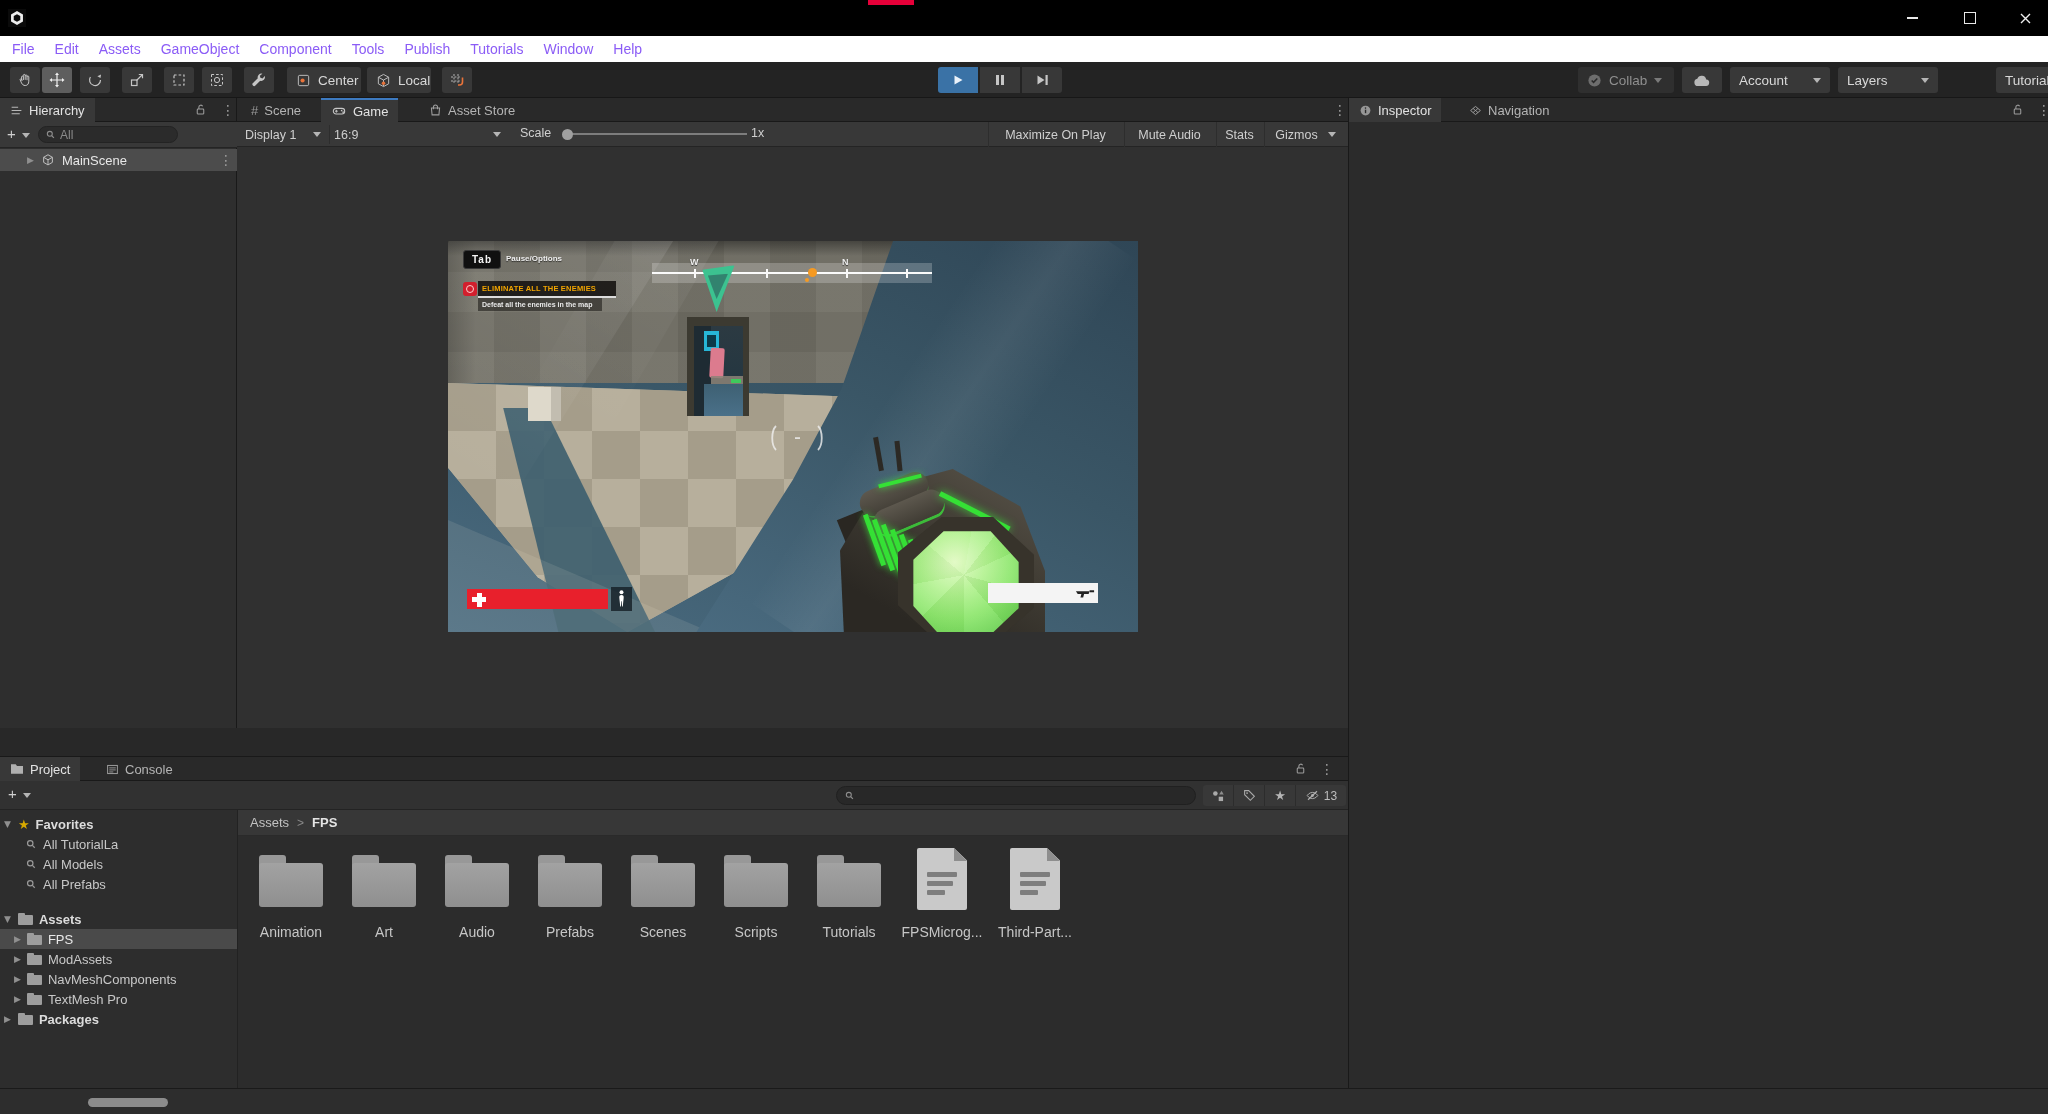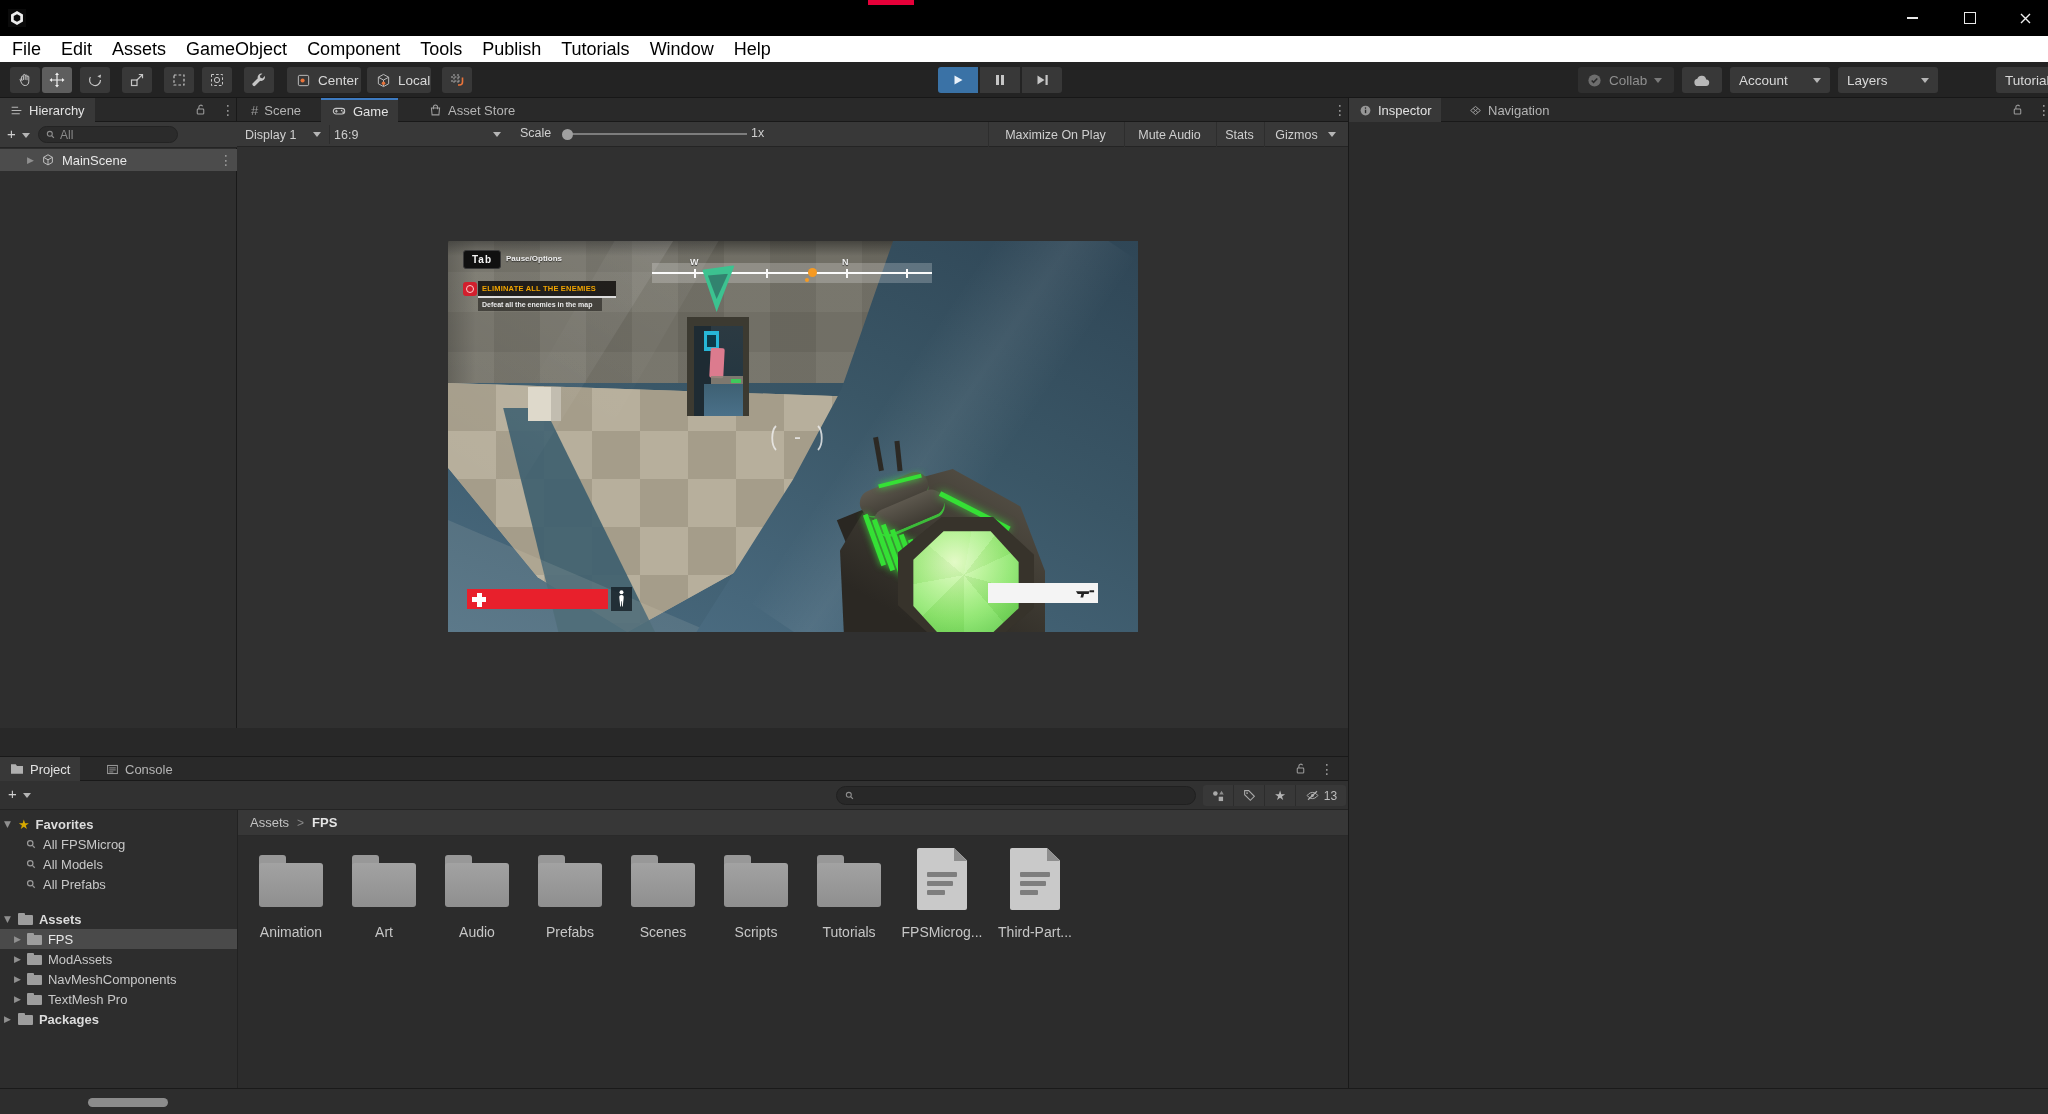--- a/index.html
+++ b/index.html
@@ -13,7 +13,7 @@
   
   #titlebar{left:0;top:0;width:2048px;height:36px;background:#000;color:#f0f0f0;font-size:14px}
   #menubar{left:0;top:36px;width:2048px;height:26px;background:#fff;display:flex;align-items:center;padding-left:2px;box-sizing:border-box}
-  .menu-item{padding:0 10px;font-size:18px;color:#000000;line-height:26px}
+  .menu-item{padding:0 10px;font-size:14px;color:#8b5cf6;line-height:26px}
   #toolbar{left:0;top:62px;width:2048px;height:36px;background:#232323;border-bottom:1px solid #171717;box-sizing:border-box}
   .toolbtn{position:absolute;top:5px;width:30px;height:26px;background:#383838;border-radius:3px;display:flex;align-items:center;justify-content:center;color:#c6c6c6}
   .toolbtn.sel{background:#5e5e5e;color:#f0f0f0}

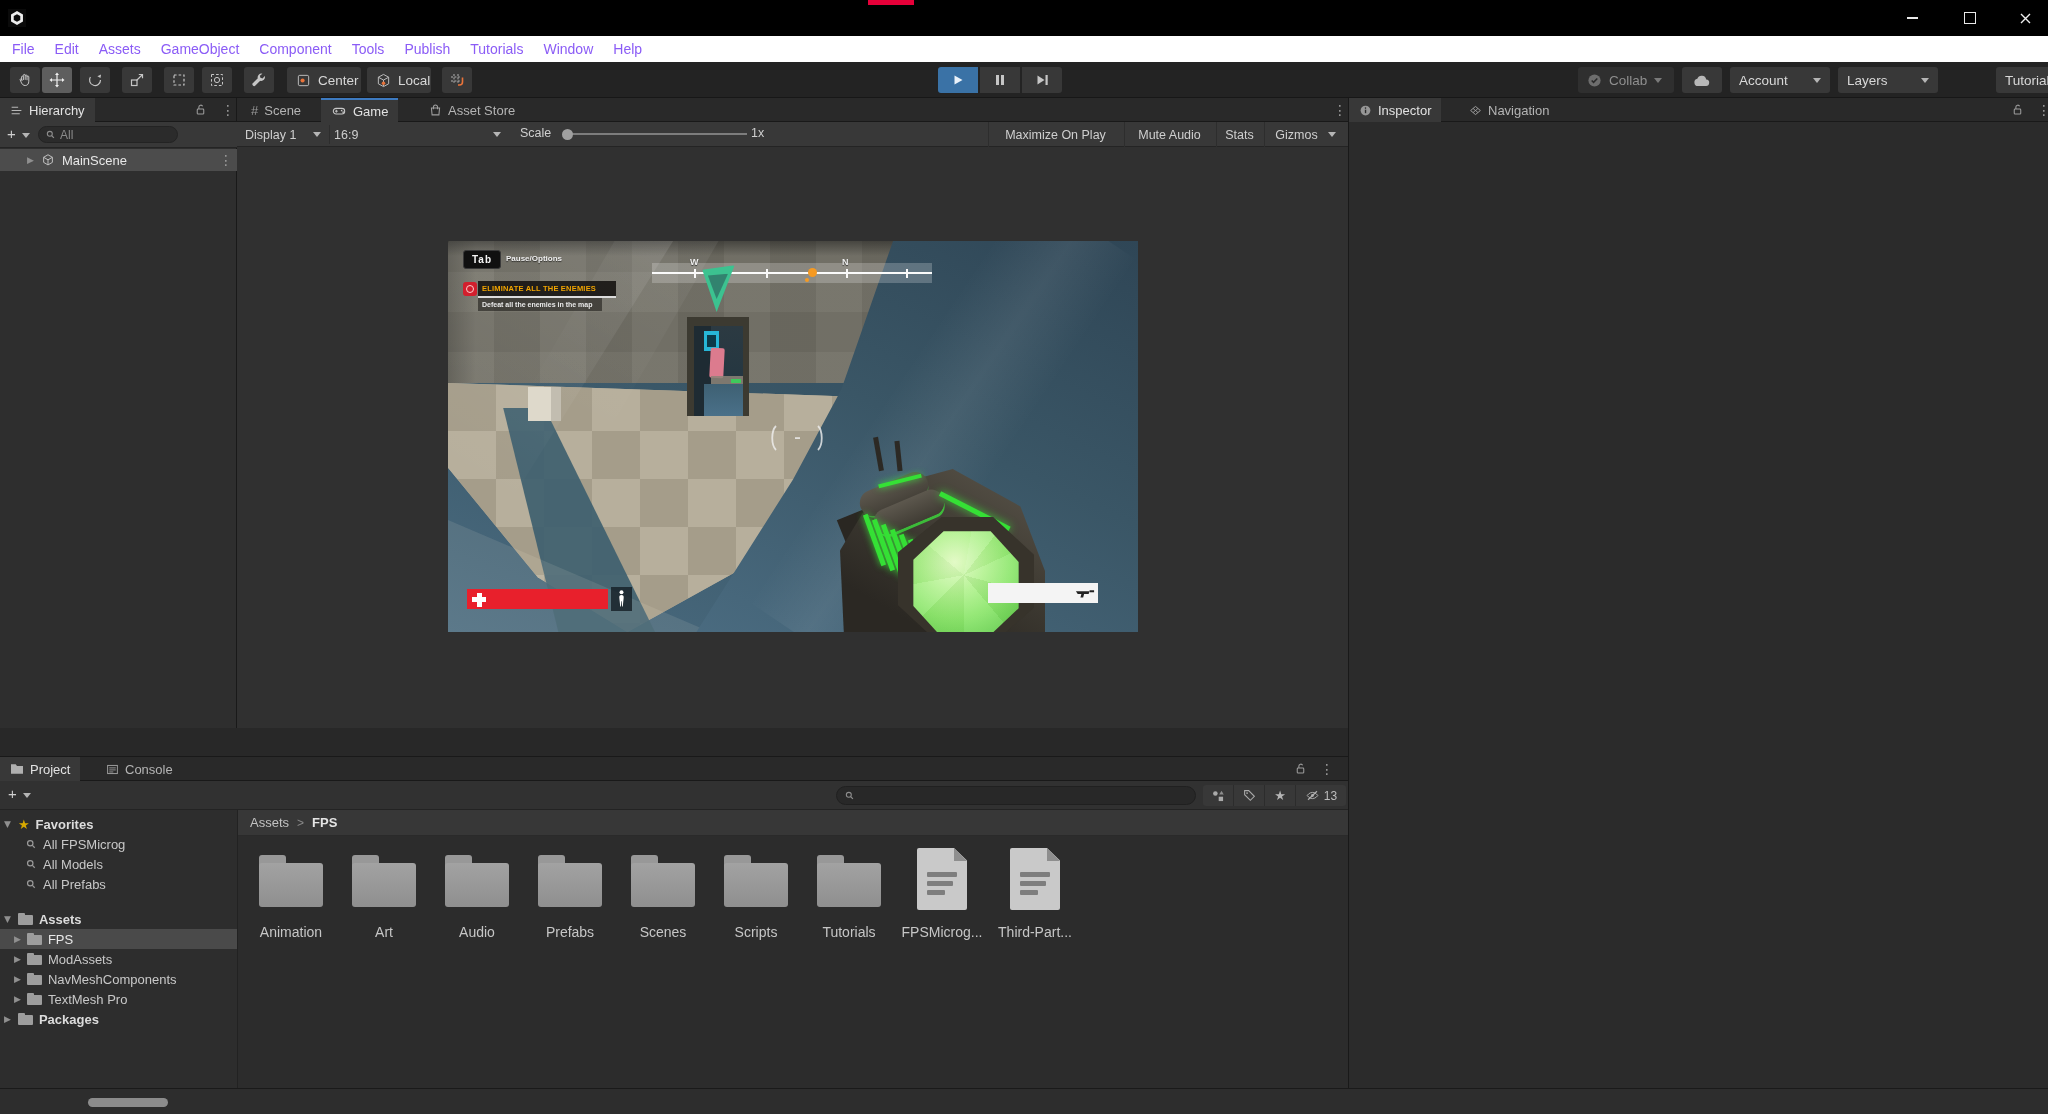--- a/index.html
+++ b/index.html
@@ -532,7 +532,7 @@
             <path d="M9.8 9.8l3.2 3.2" stroke="#9a9a9a" stroke-width="1.6"></path>
           </svg>
         </span>
-      <span style="margin-left:6px">All FPSMicrog</span>
+      <span style="margin-left:6px">All TutorialLa</span>
     </div>
     <div class="treerow" style="top:97px">
       <span class="icon" style="margin-left:25px">

